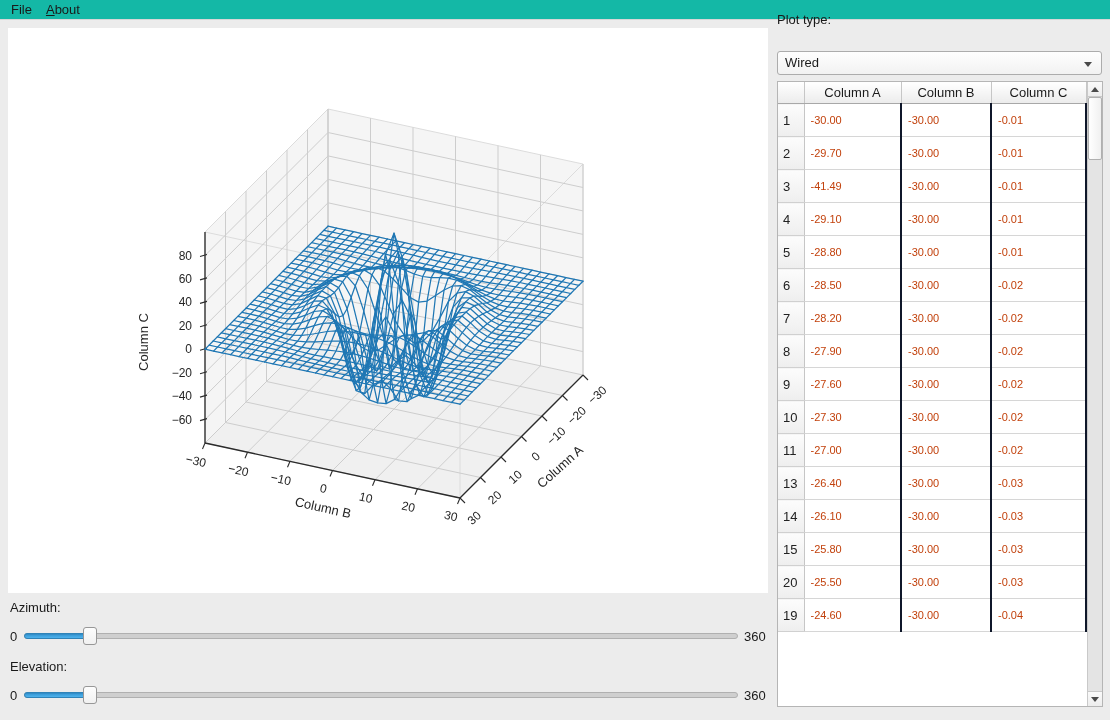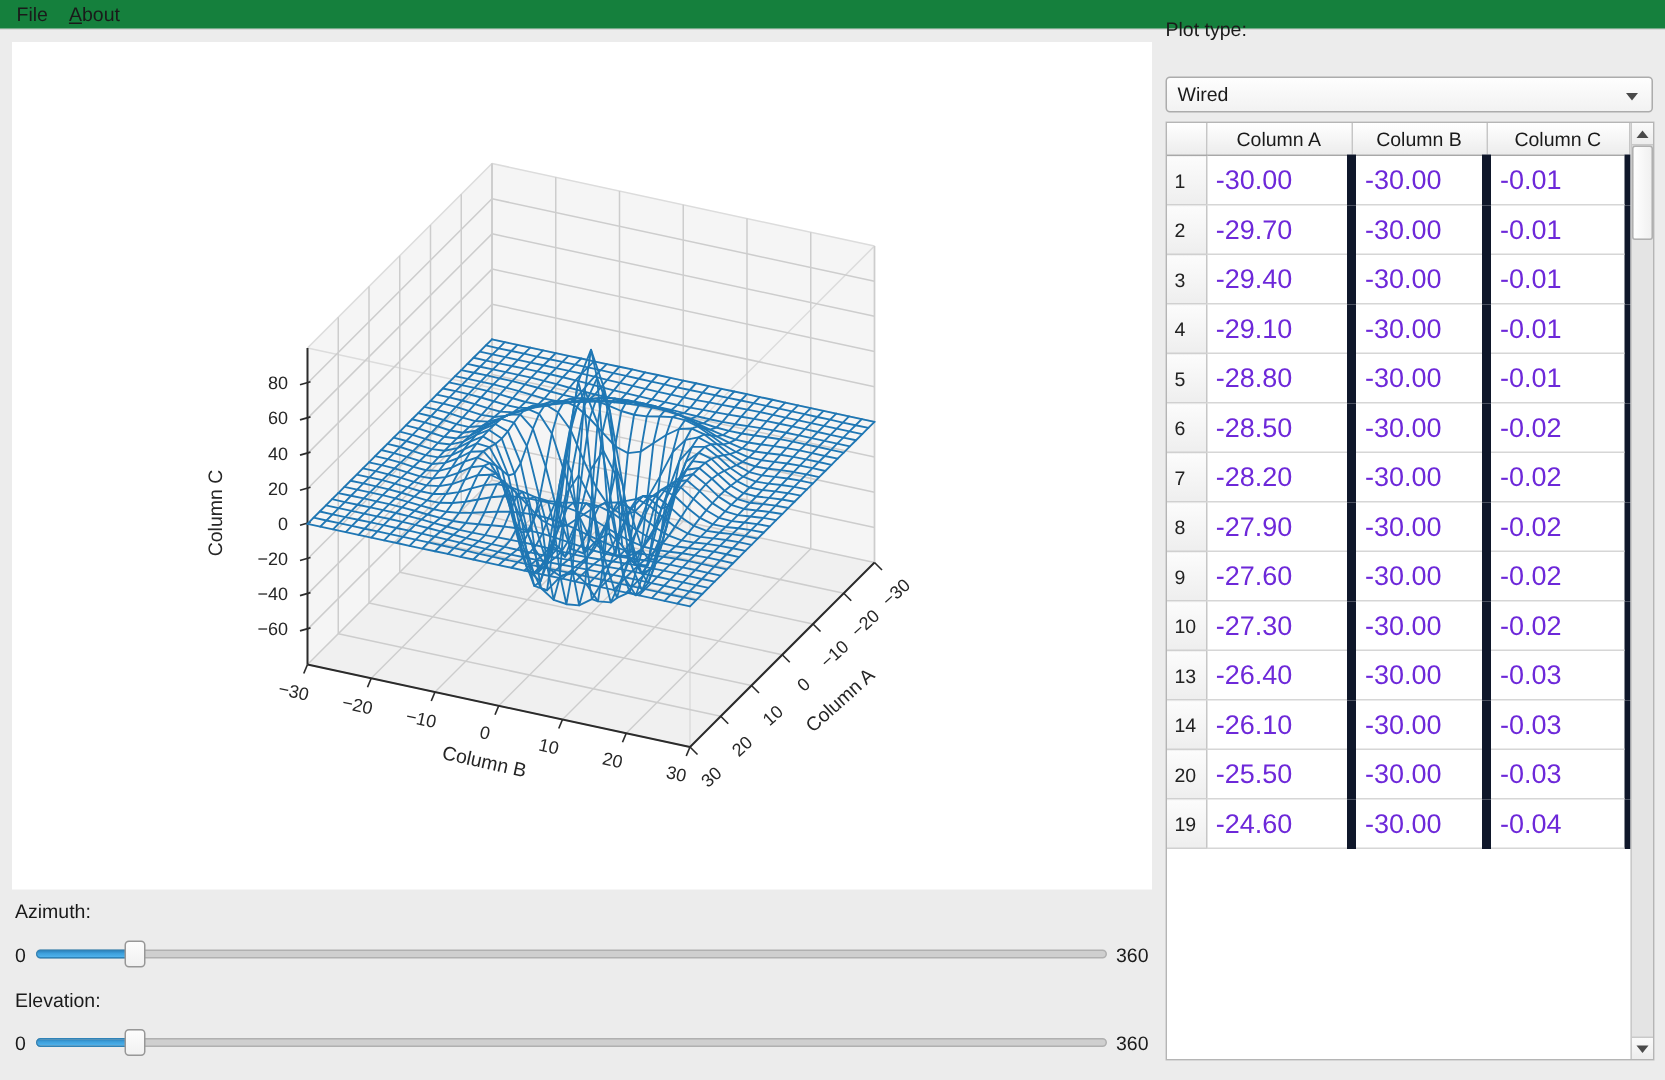--- a/index.html
+++ b/index.html
@@ -6,7 +6,7 @@
   body{width:1110px;height:720px;position:relative;background:#ececec;
        font-family:"Liberation Sans","DejaVu Sans",sans-serif;font-size:13px;color:#1a1a1a;
        overflow:hidden;}
-  .menubar{position:absolute;left:0;top:0;width:1110px;height:20px;background:#15803d;
+  .menubar{position:absolute;left:0;top:0;width:1110px;height:20px;background:#14b8a6;
            border-bottom:1px solid #d7d7d7;display:flex;align-items:center;padding-left:4px;box-sizing:border-box;}
   .menu-item{padding:1px 7px;cursor:default;}
   .menu-item u{text-decoration:underline;}

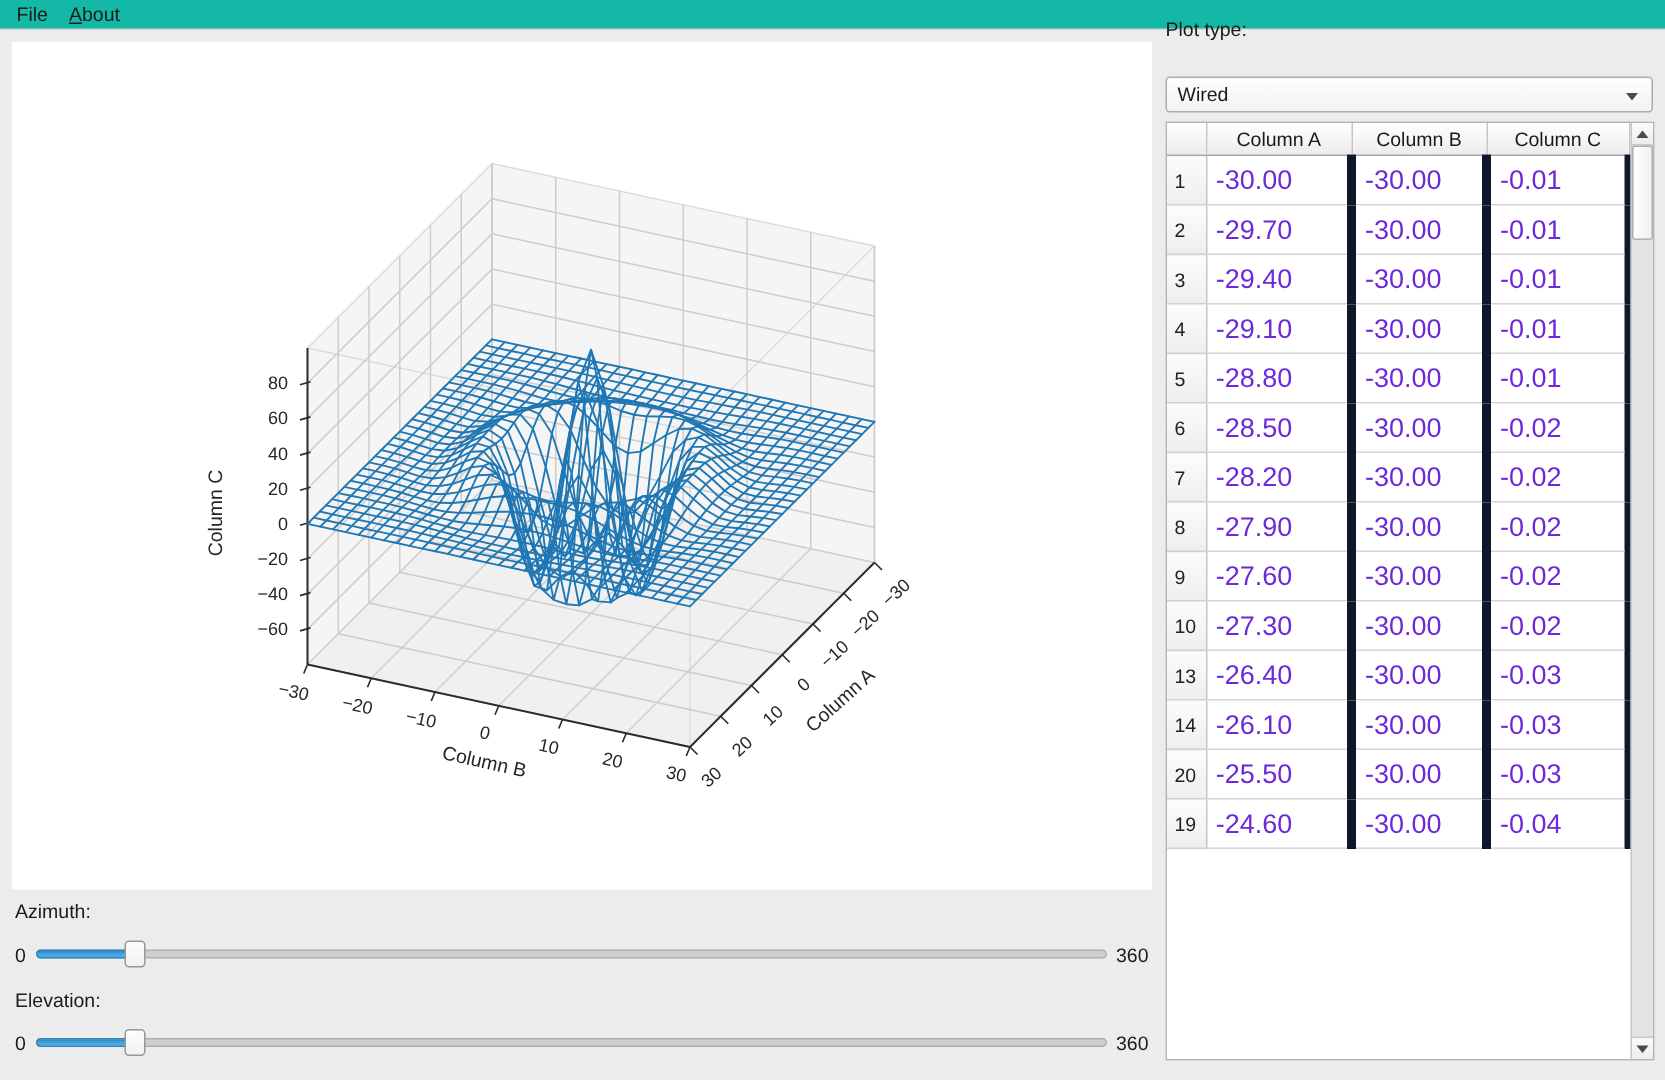--- a/index.html
+++ b/index.html
@@ -31,8 +31,8 @@
   table.grid th,table.grid td{font-weight:normal;overflow:hidden;white-space:nowrap;}
   table.grid thead th{height:19px;background:linear-gradient(#ffffff,#ececec);
       border-right:1px solid #c6c6c6;border-bottom:1px solid #a8a8a8;text-align:center;font-size:13px;}
-  table.grid td{height:30px;border-right:6px solid #0f172a;border-bottom:1px solid #d6d6d6;
-      padding:0 0 0 6px;font-size:18px;color:#6d28d9;background:#fff;}
+  table.grid td{height:30px;border-right:2px solid #0f172a;border-bottom:1px solid #d6d6d6;
+      padding:0 0 0 6px;font-size:11px;color:#c2410c;background:#fff;}
   table.grid th.rownum{background:linear-gradient(#fcfcfc,#eeeeee);border-right:1px solid #c6c6c6;
       border-bottom:1px solid #d0d0d0;text-align:left;padding-left:5px;font-size:13px;color:#222;height:30px;}
   .vscroll{position:absolute;top:0;right:0;width:15px;height:624px;background:#e4e4e4;border-left:1px solid #c9c9c9;box-sizing:border-box;}

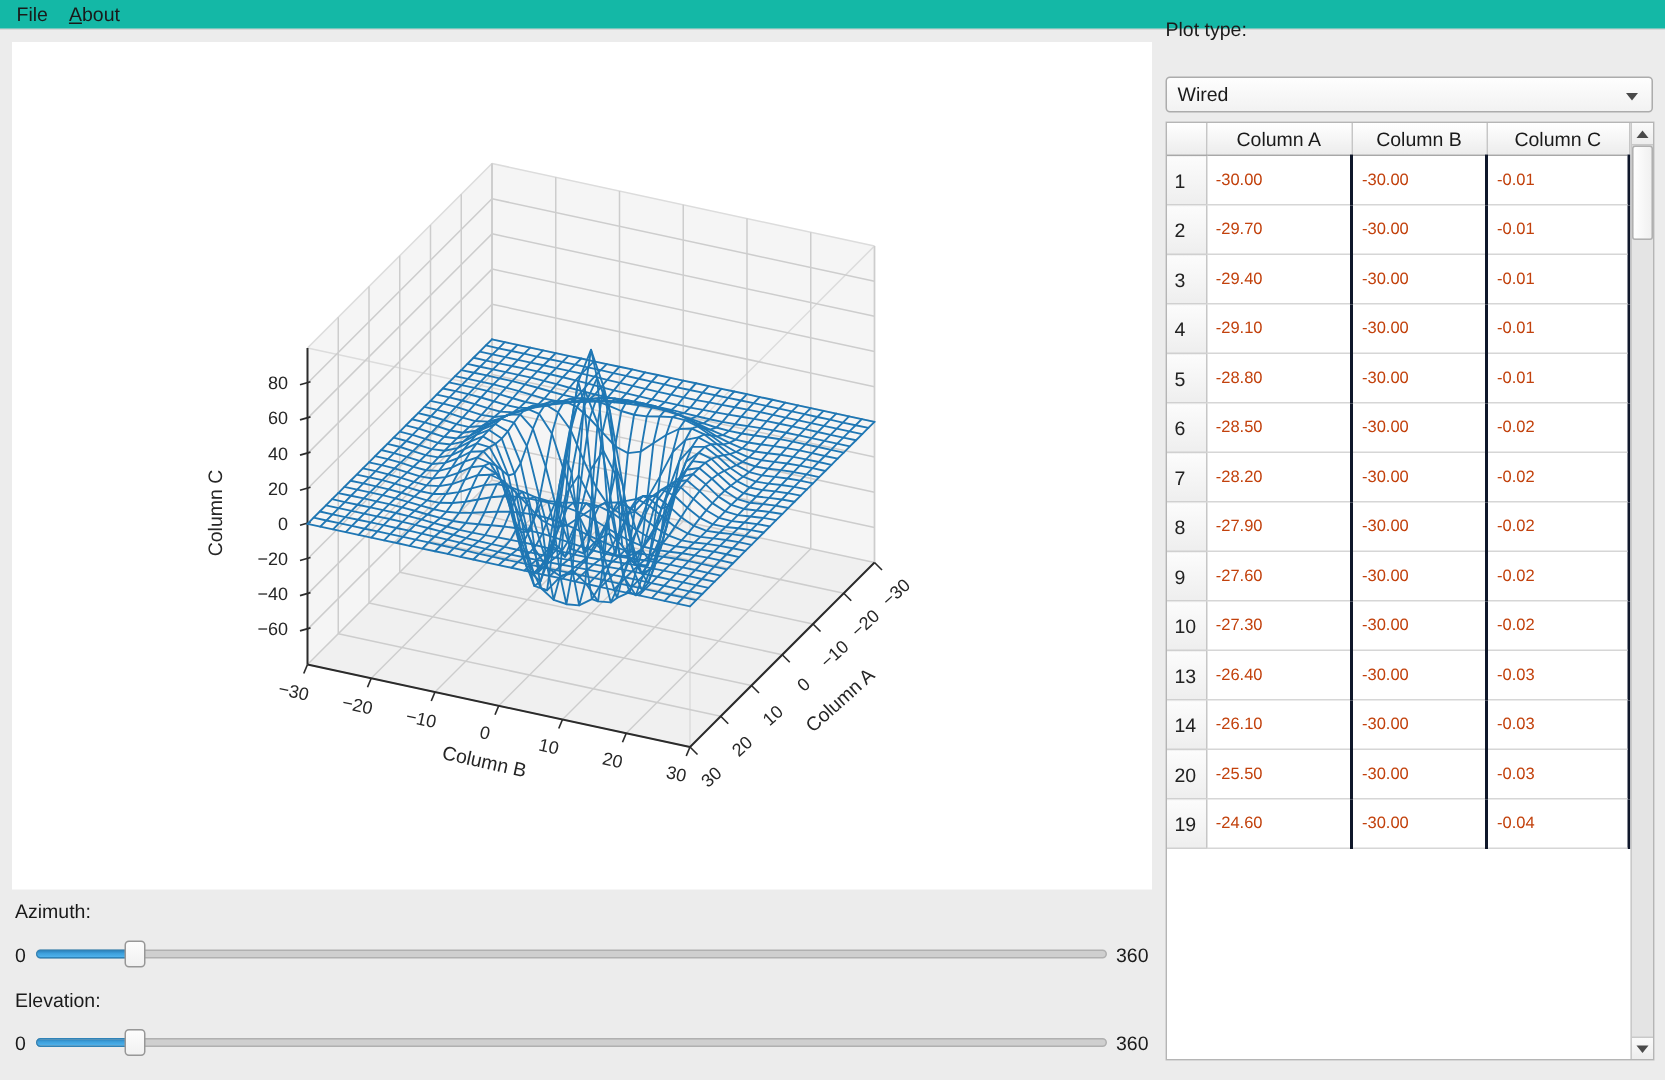--- a/index.html
+++ b/index.html
@@ -285,7 +285,7 @@
         </tr>
         <tr>
           <th class="rownum">3</th>
-          <td>-29.40</td>
+          <td>-41.49</td>
           <td>-30.00</td>
           <td>-0.01</td>
         </tr>

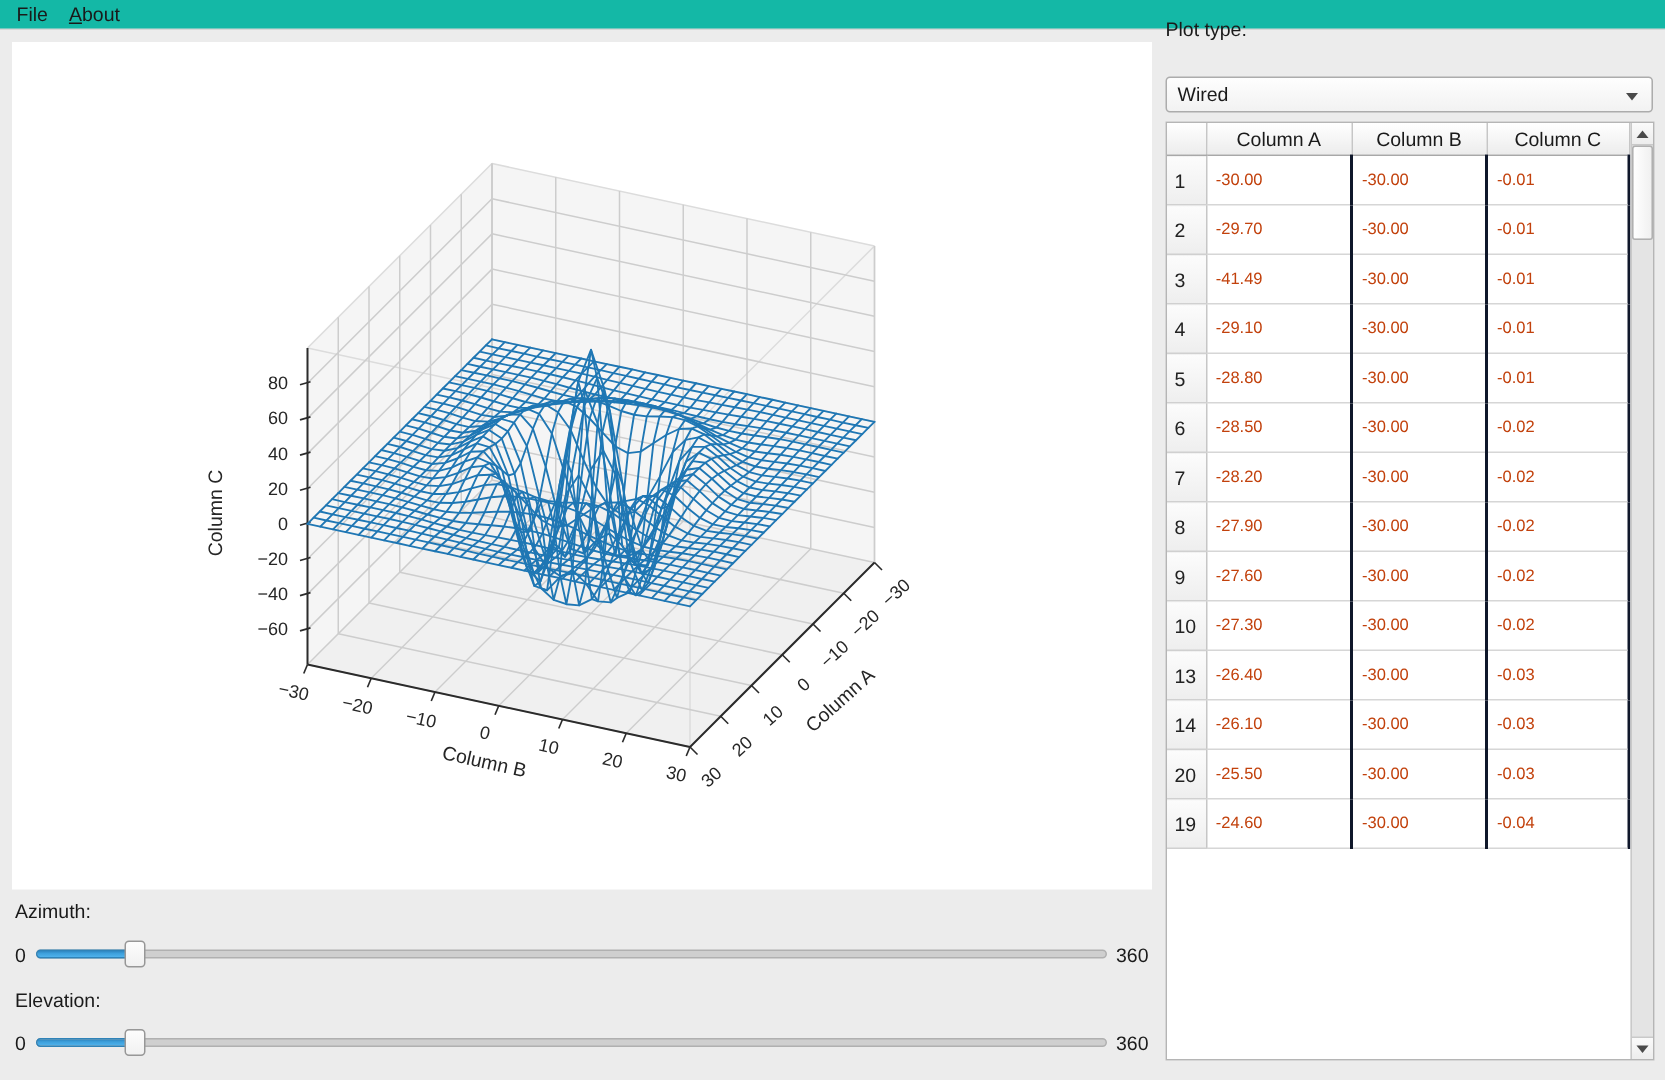--- a/index.html
+++ b/index.html
@@ -332,6 +332,12 @@
           <td>-0.02</td>
         </tr>
         <tr>
+          <th class="rownum">11</th>
+          <td>-27.00</td>
+          <td>-30.00</td>
+          <td>-0.02</td>
+        </tr>
+        <tr>
           <th class="rownum">13</th>
           <td>-26.40</td>
           <td>-30.00</td>

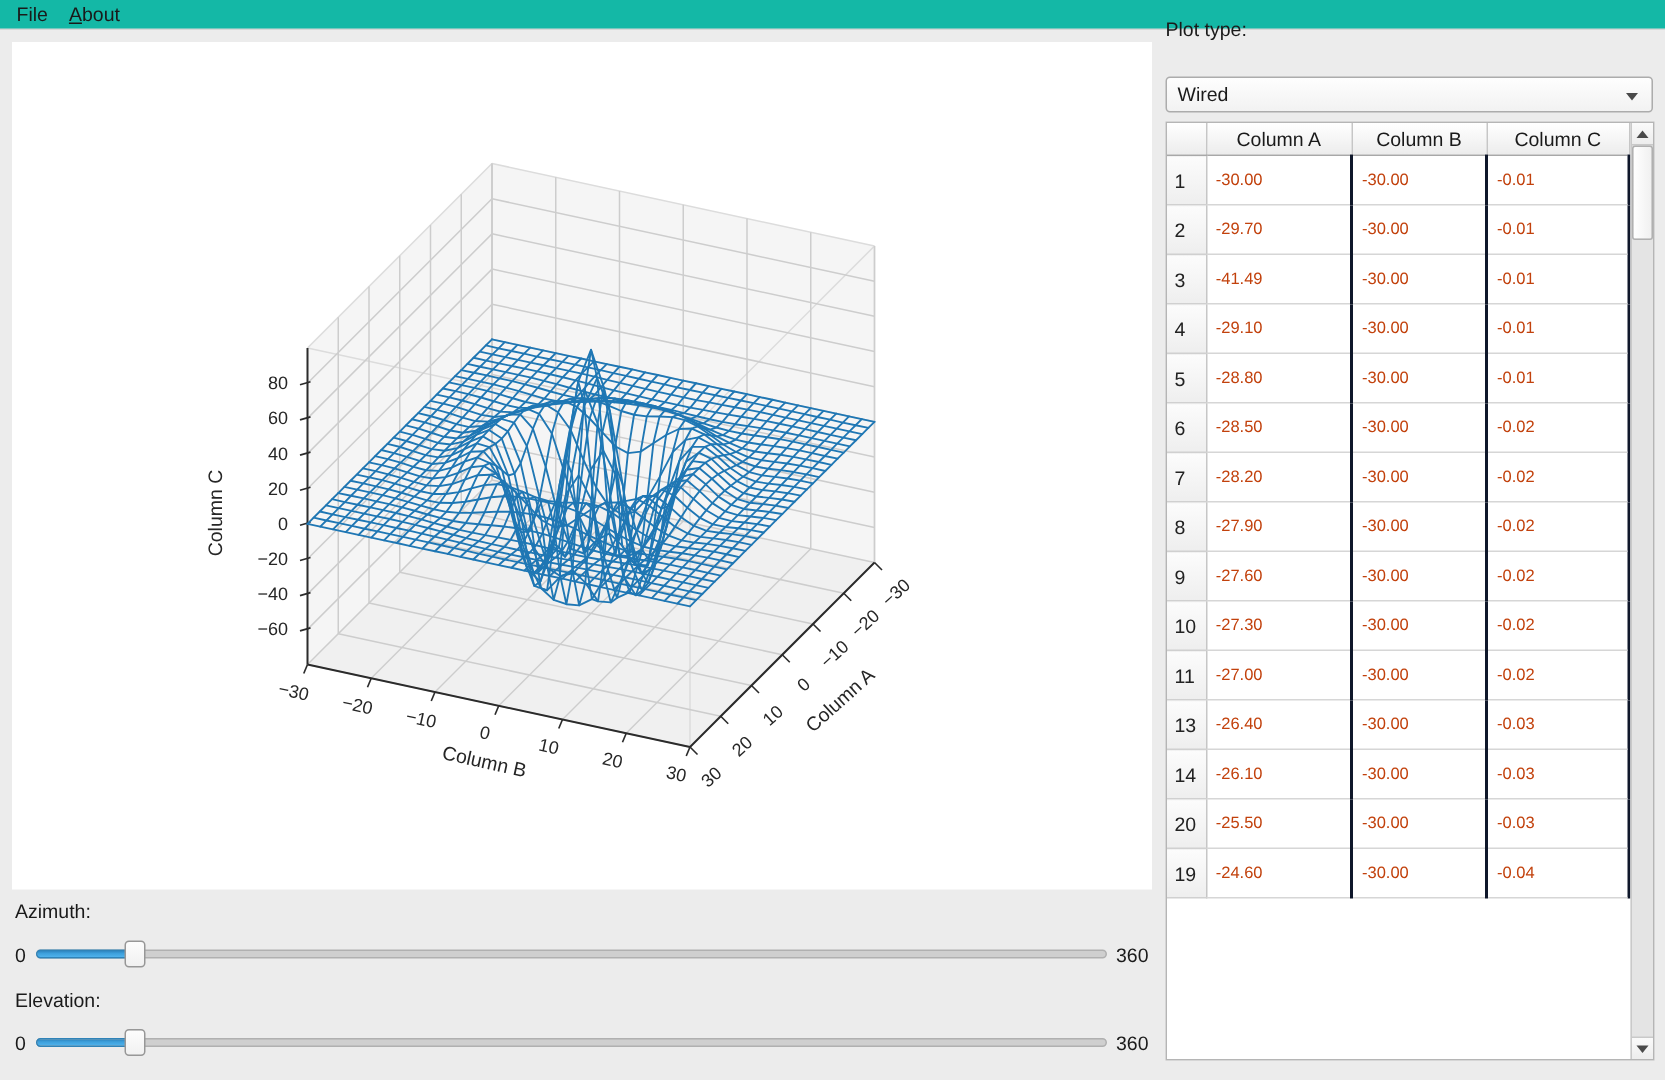--- a/index.html
+++ b/index.html
@@ -350,6 +350,12 @@
           <td>-0.03</td>
         </tr>
         <tr>
+          <th class="rownum">15</th>
+          <td>-25.80</td>
+          <td>-30.00</td>
+          <td>-0.03</td>
+        </tr>
+        <tr>
           <th class="rownum">20</th>
           <td>-25.50</td>
           <td>-30.00</td>

